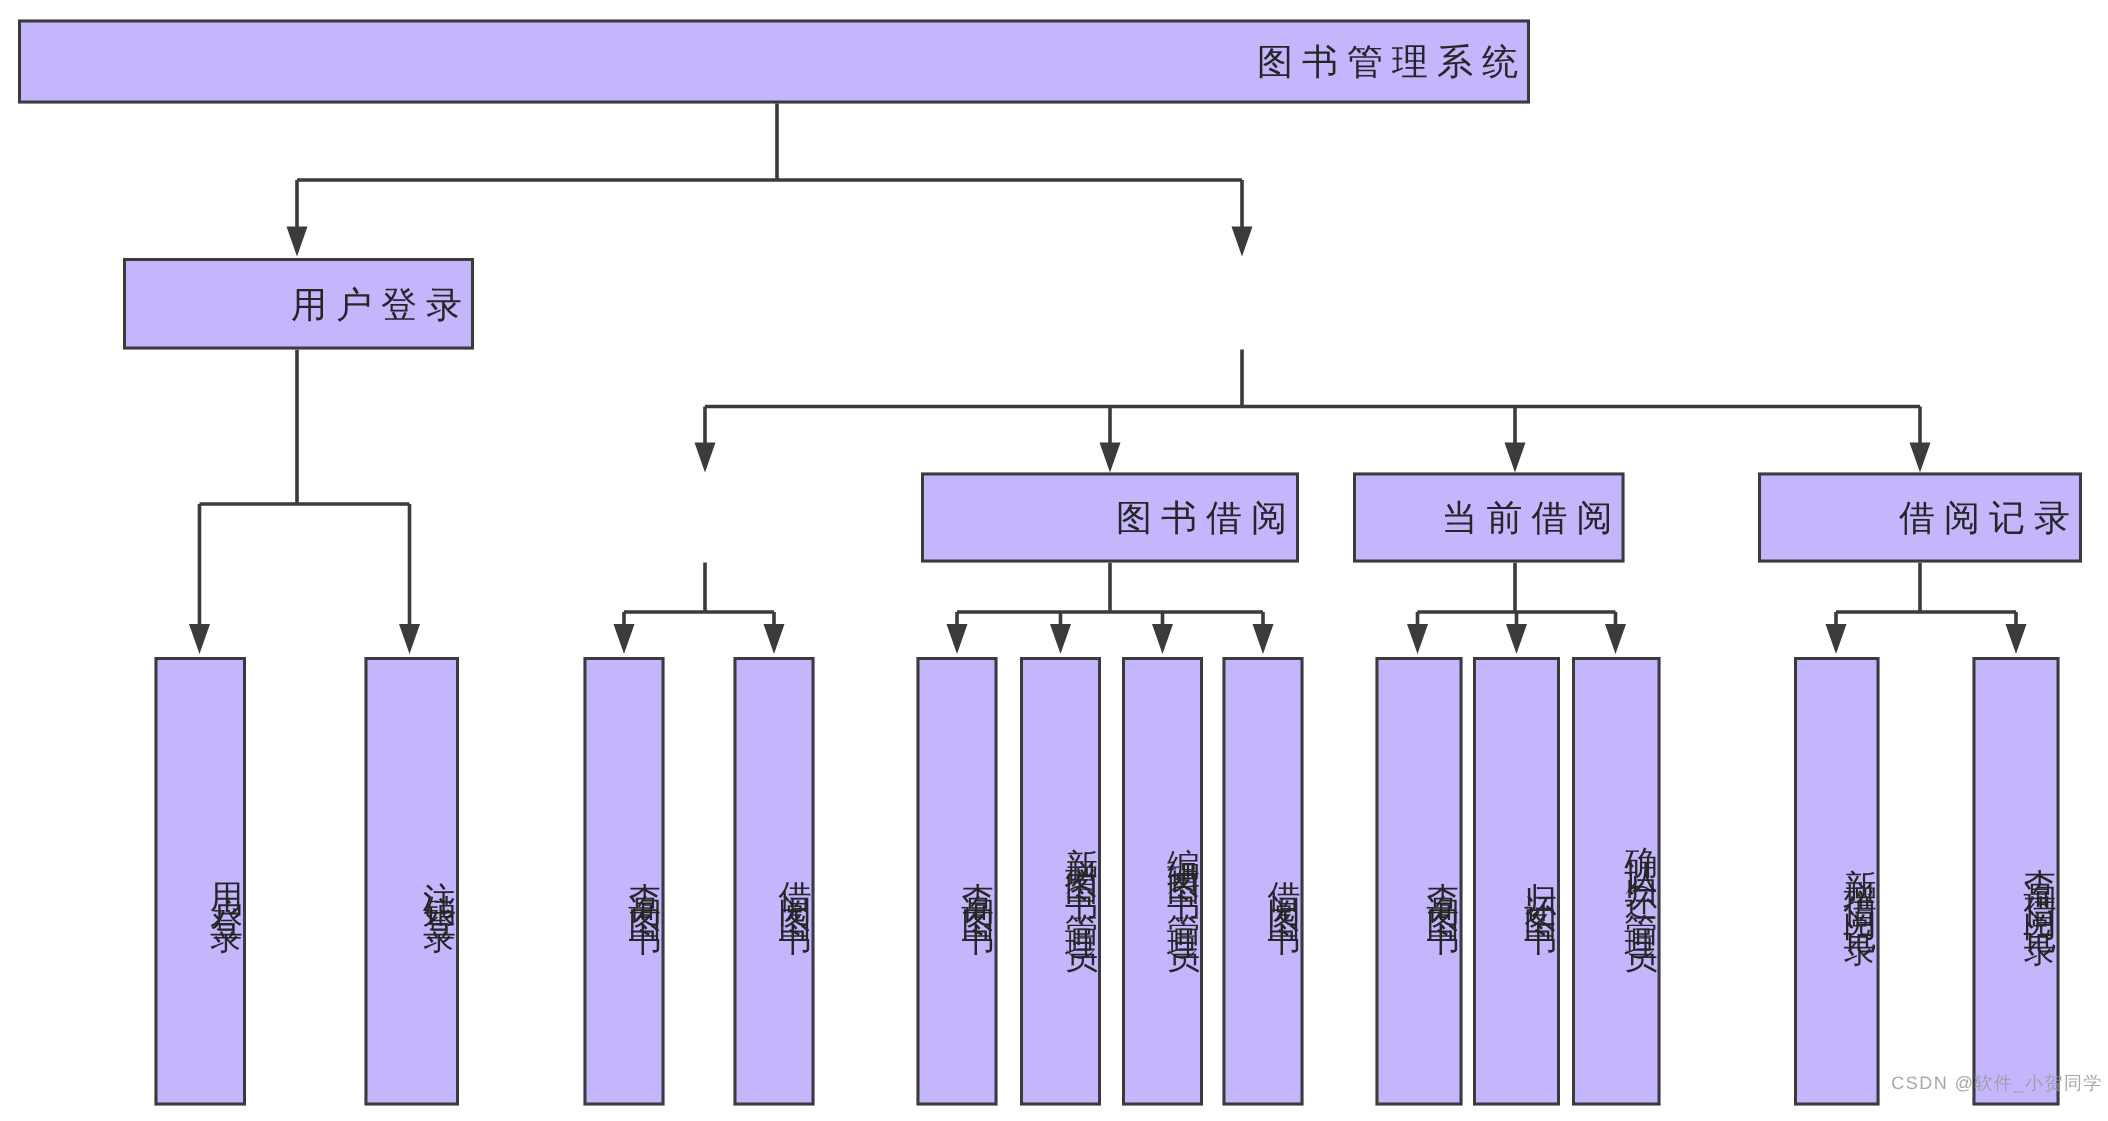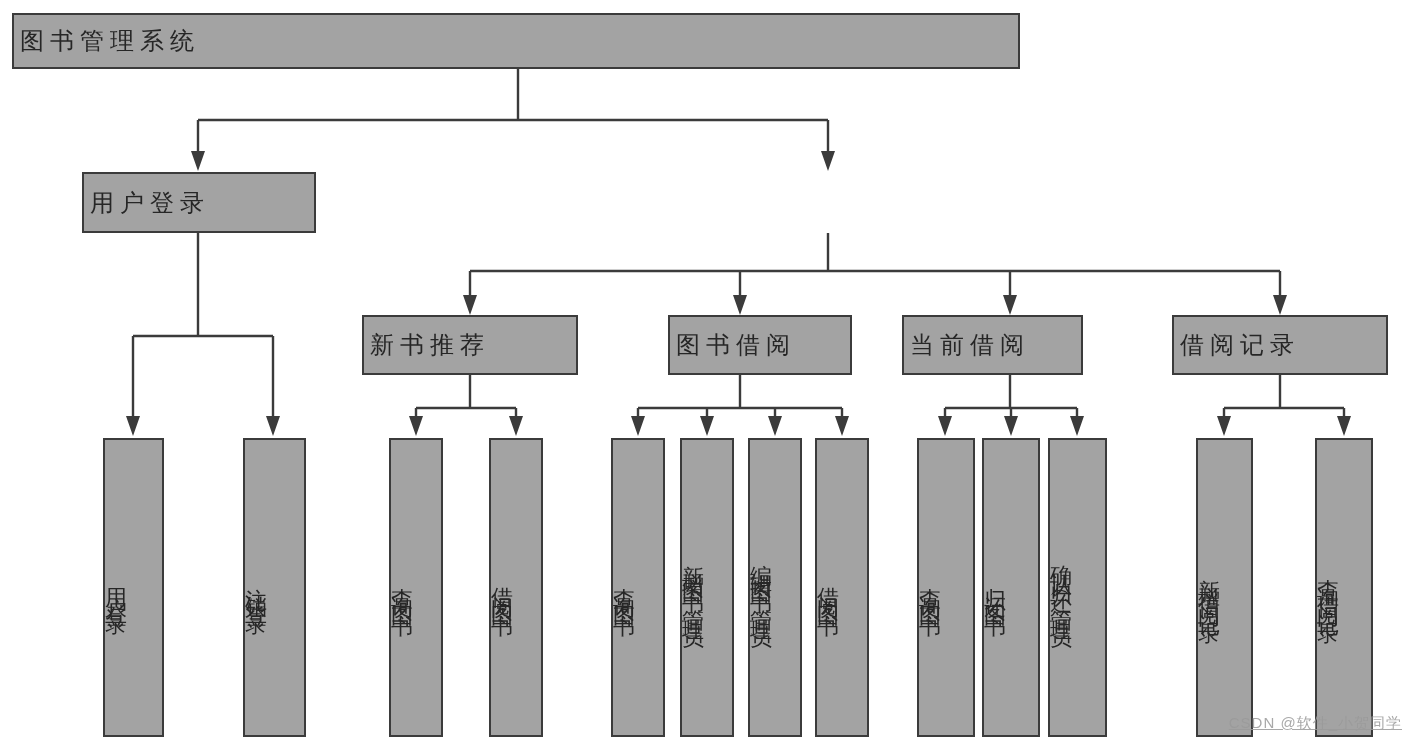--- a/index.html
+++ b/index.html
@@ -16,9 +16,9 @@
   .node {
     position:absolute; box-sizing:border-box; z-index:2;
     border:2.4px solid var(--line,#3b3b3b);
-    background:#a3a3a3;
+    background:#c4b5fd;
     color:var(--text,#262626);
-    display:flex; align-items:center; justify-content:flex-start;
+    display:flex; align-items:center; justify-content:flex-end;
     white-space:nowrap;
   }
   .hbox { font-size:24px; letter-spacing:6px; text-indent:6px; }

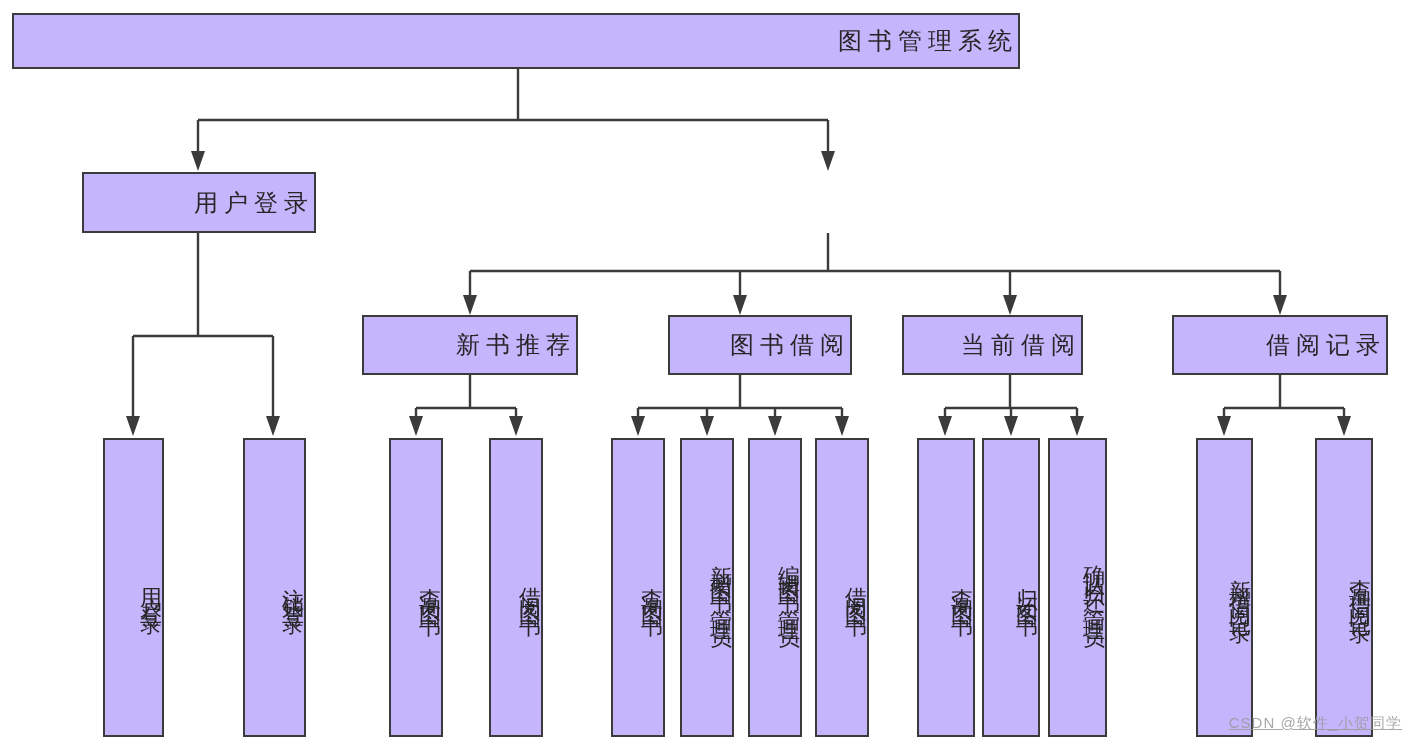--- a/index.html
+++ b/index.html
@@ -89,9 +89,6 @@
     <span>用户登录</span>
   </div>
 
-  <div class="node hbox" style="left:362px;top:315px;width:216px;height:60px">
-    <span>新书推荐</span>
-  </div>
   <div class="node hbox" style="left:668px;top:315px;width:184px;height:60px">
     <span>图书借阅</span>
   </div>

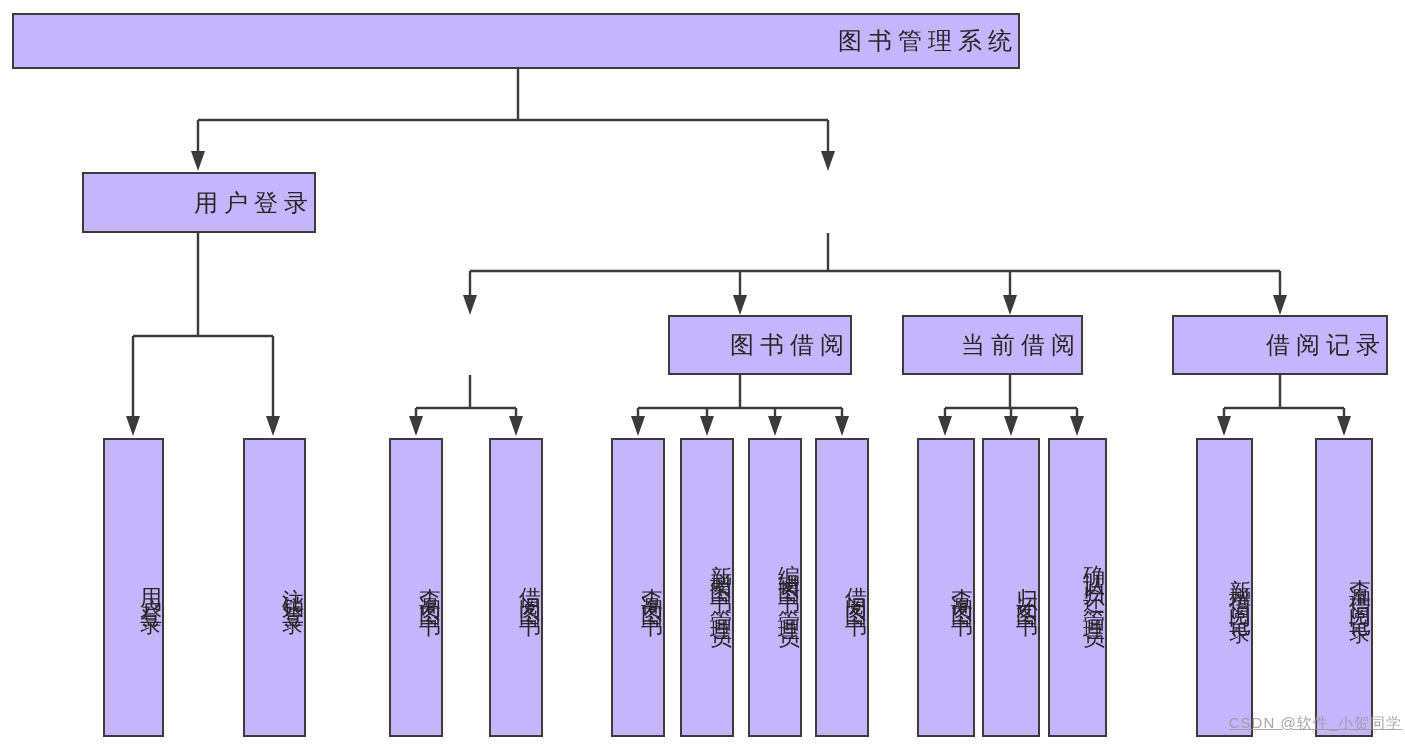--- a/index.html
+++ b/index.html
@@ -89,7 +89,7 @@
     <span>用户登录</span>
   </div>
 
-  <div class="node hbox" style="left:668px;top:315px;width:184px;height:60px">
+  <div class="node hbox" style="left:614px;top:315px;width:252px;height:60px">
     <span>图书借阅</span>
   </div>
   <div class="node hbox" style="left:902px;top:315px;width:181px;height:60px">

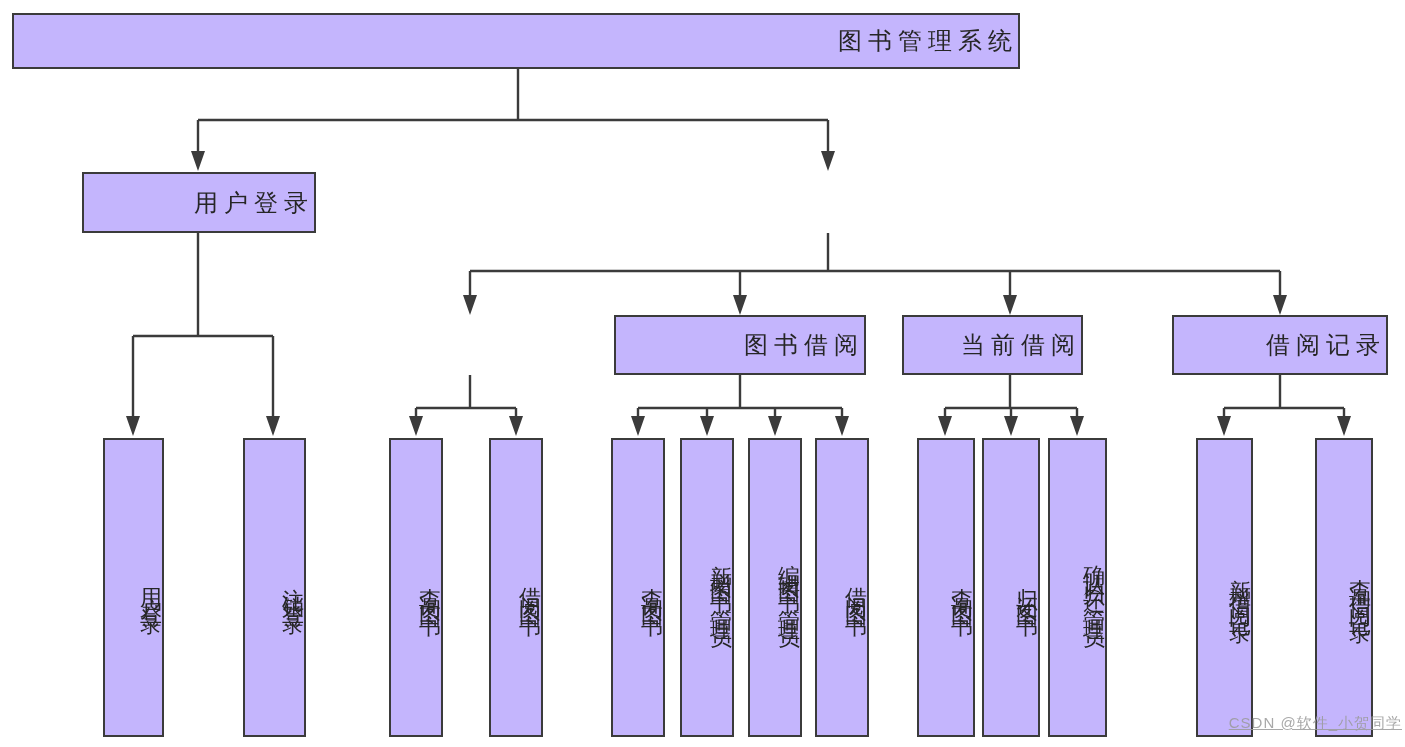--- a/index.html
+++ b/index.html
@@ -32,10 +32,9 @@
   .watermark {
     position:absolute; z-index:5;
     top:714px; right:3px;
-    font-size:15px; letter-spacing:1px;
+    font-size:12px; letter-spacing:1px;
     color:var(--wm,#9a9a9a);
     opacity:0.85;
-    text-decoration:underline;
   }
 </style>
 </head>

